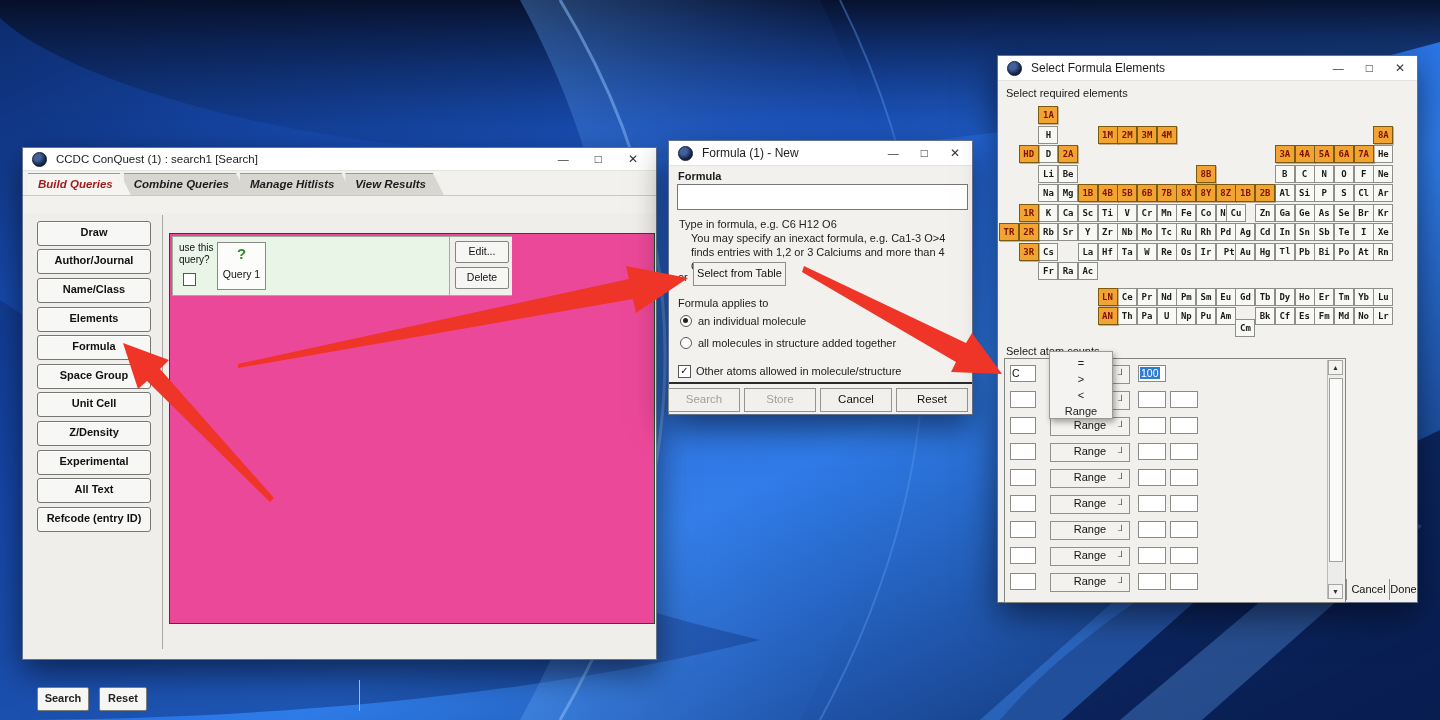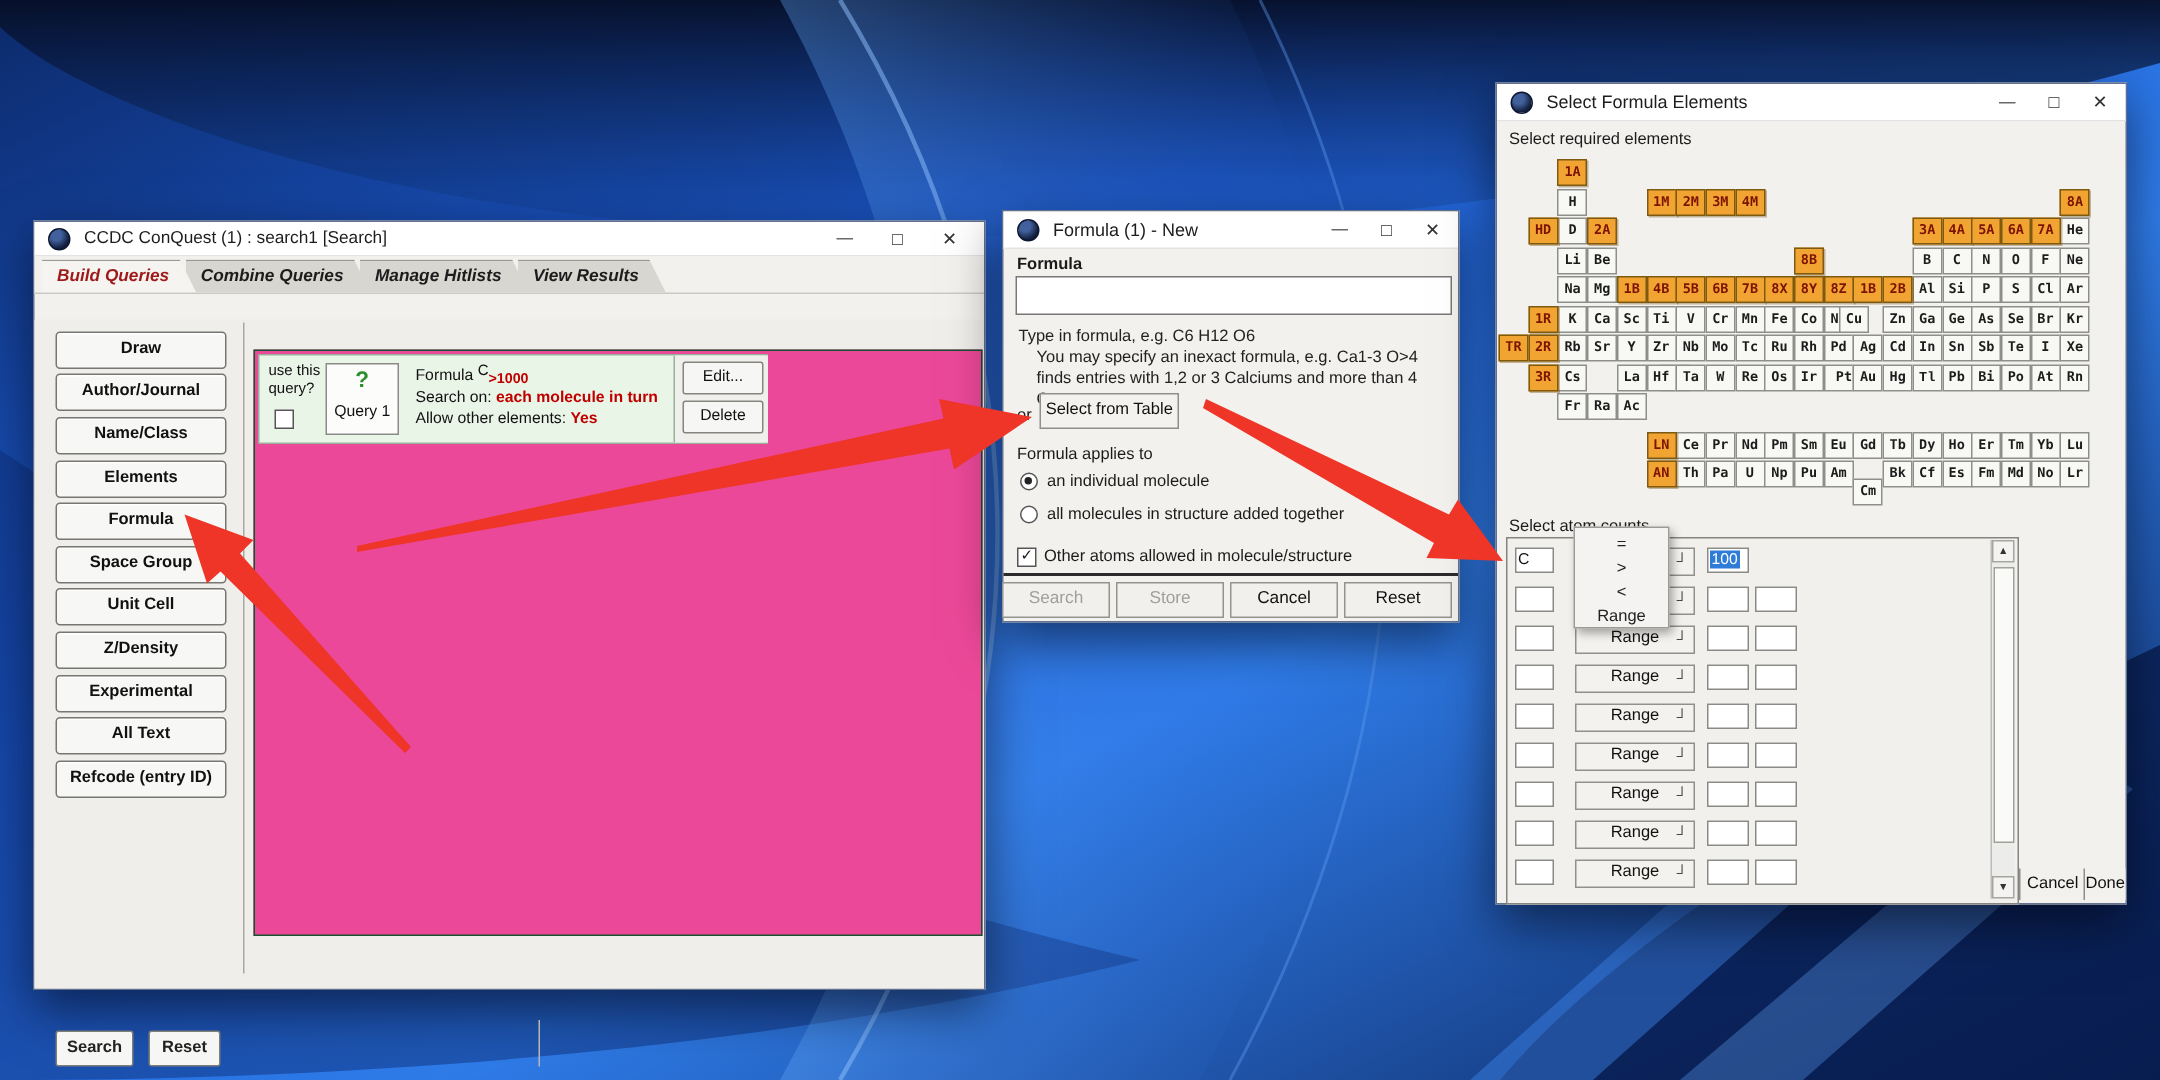--- a/index.html
+++ b/index.html
@@ -163,17 +163,6 @@
           <div class="q1-box">
             <span class="q1-icon">?</span>
             <span class="q1-name">Query 1</span>
-          </div>
-          <div class="q-desc">
-            <div>
-              <span>Formula</span>&nbsp;<span class="fx-el">C</span><span class="fx-sub">&gt;1000</span>
-            </div>
-            <div>
-              <span>Search on:</span>&nbsp;<span class="q-red">each molecule in turn</span>
-            </div>
-            <div>
-              <span>Allow other elements:</span>&nbsp;<span class="q-red">Yes</span>
-            </div>
           </div>
           <div class="q-btnzone">
             <div class="q-btn" style="top:4px;">Edit...</div>

